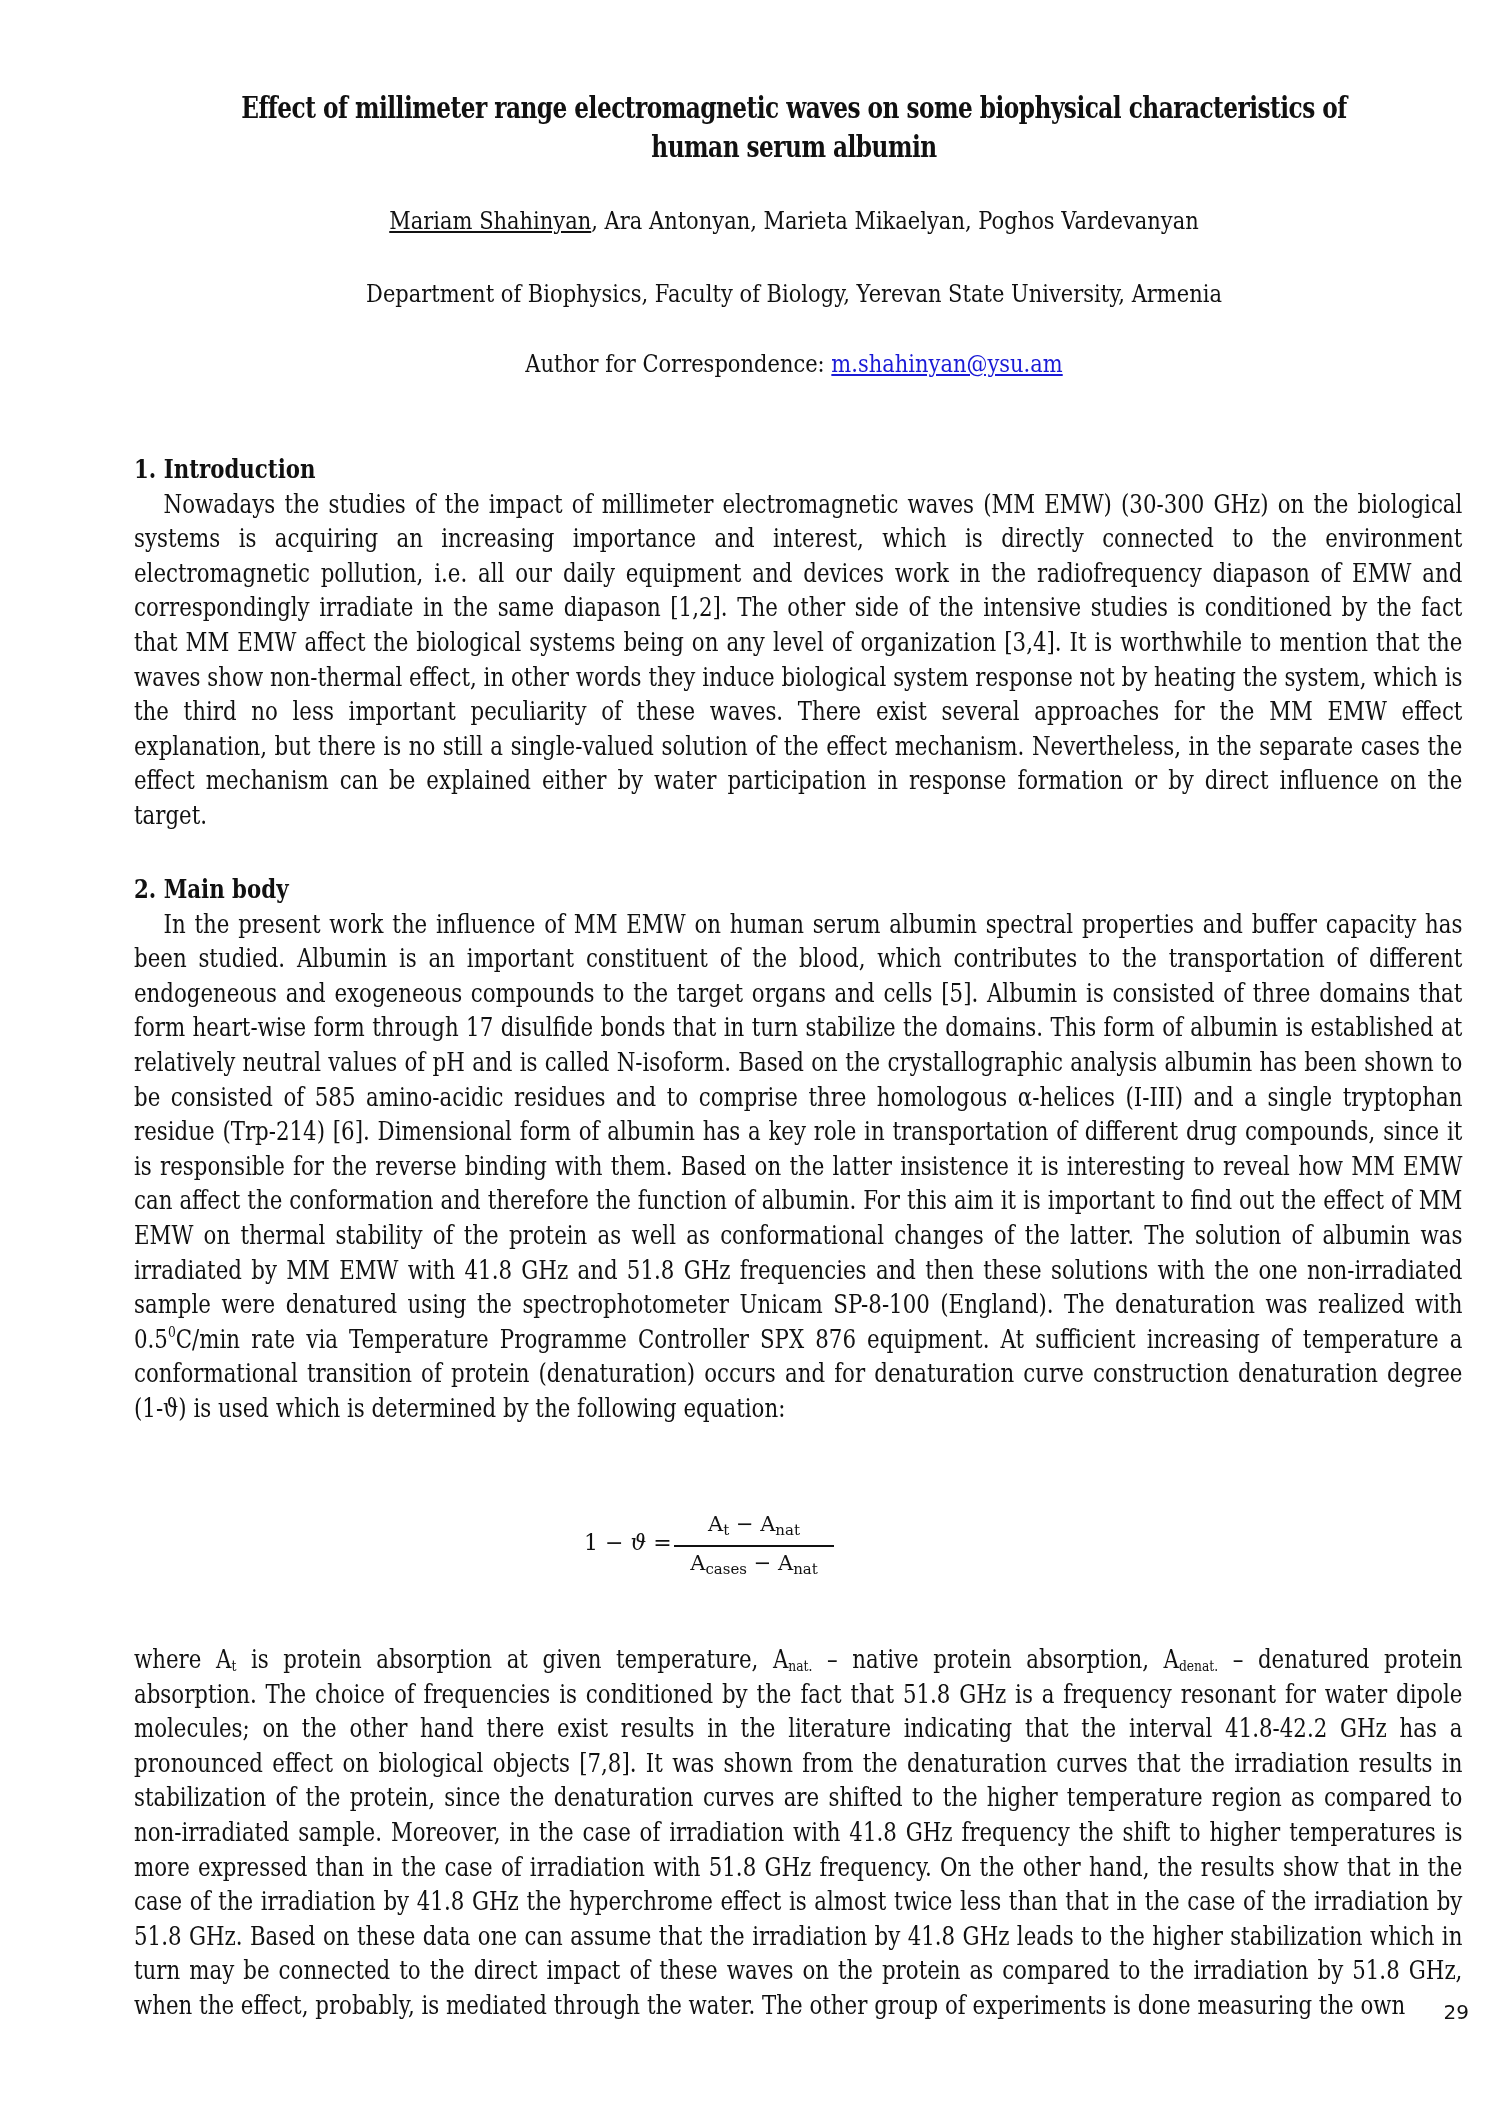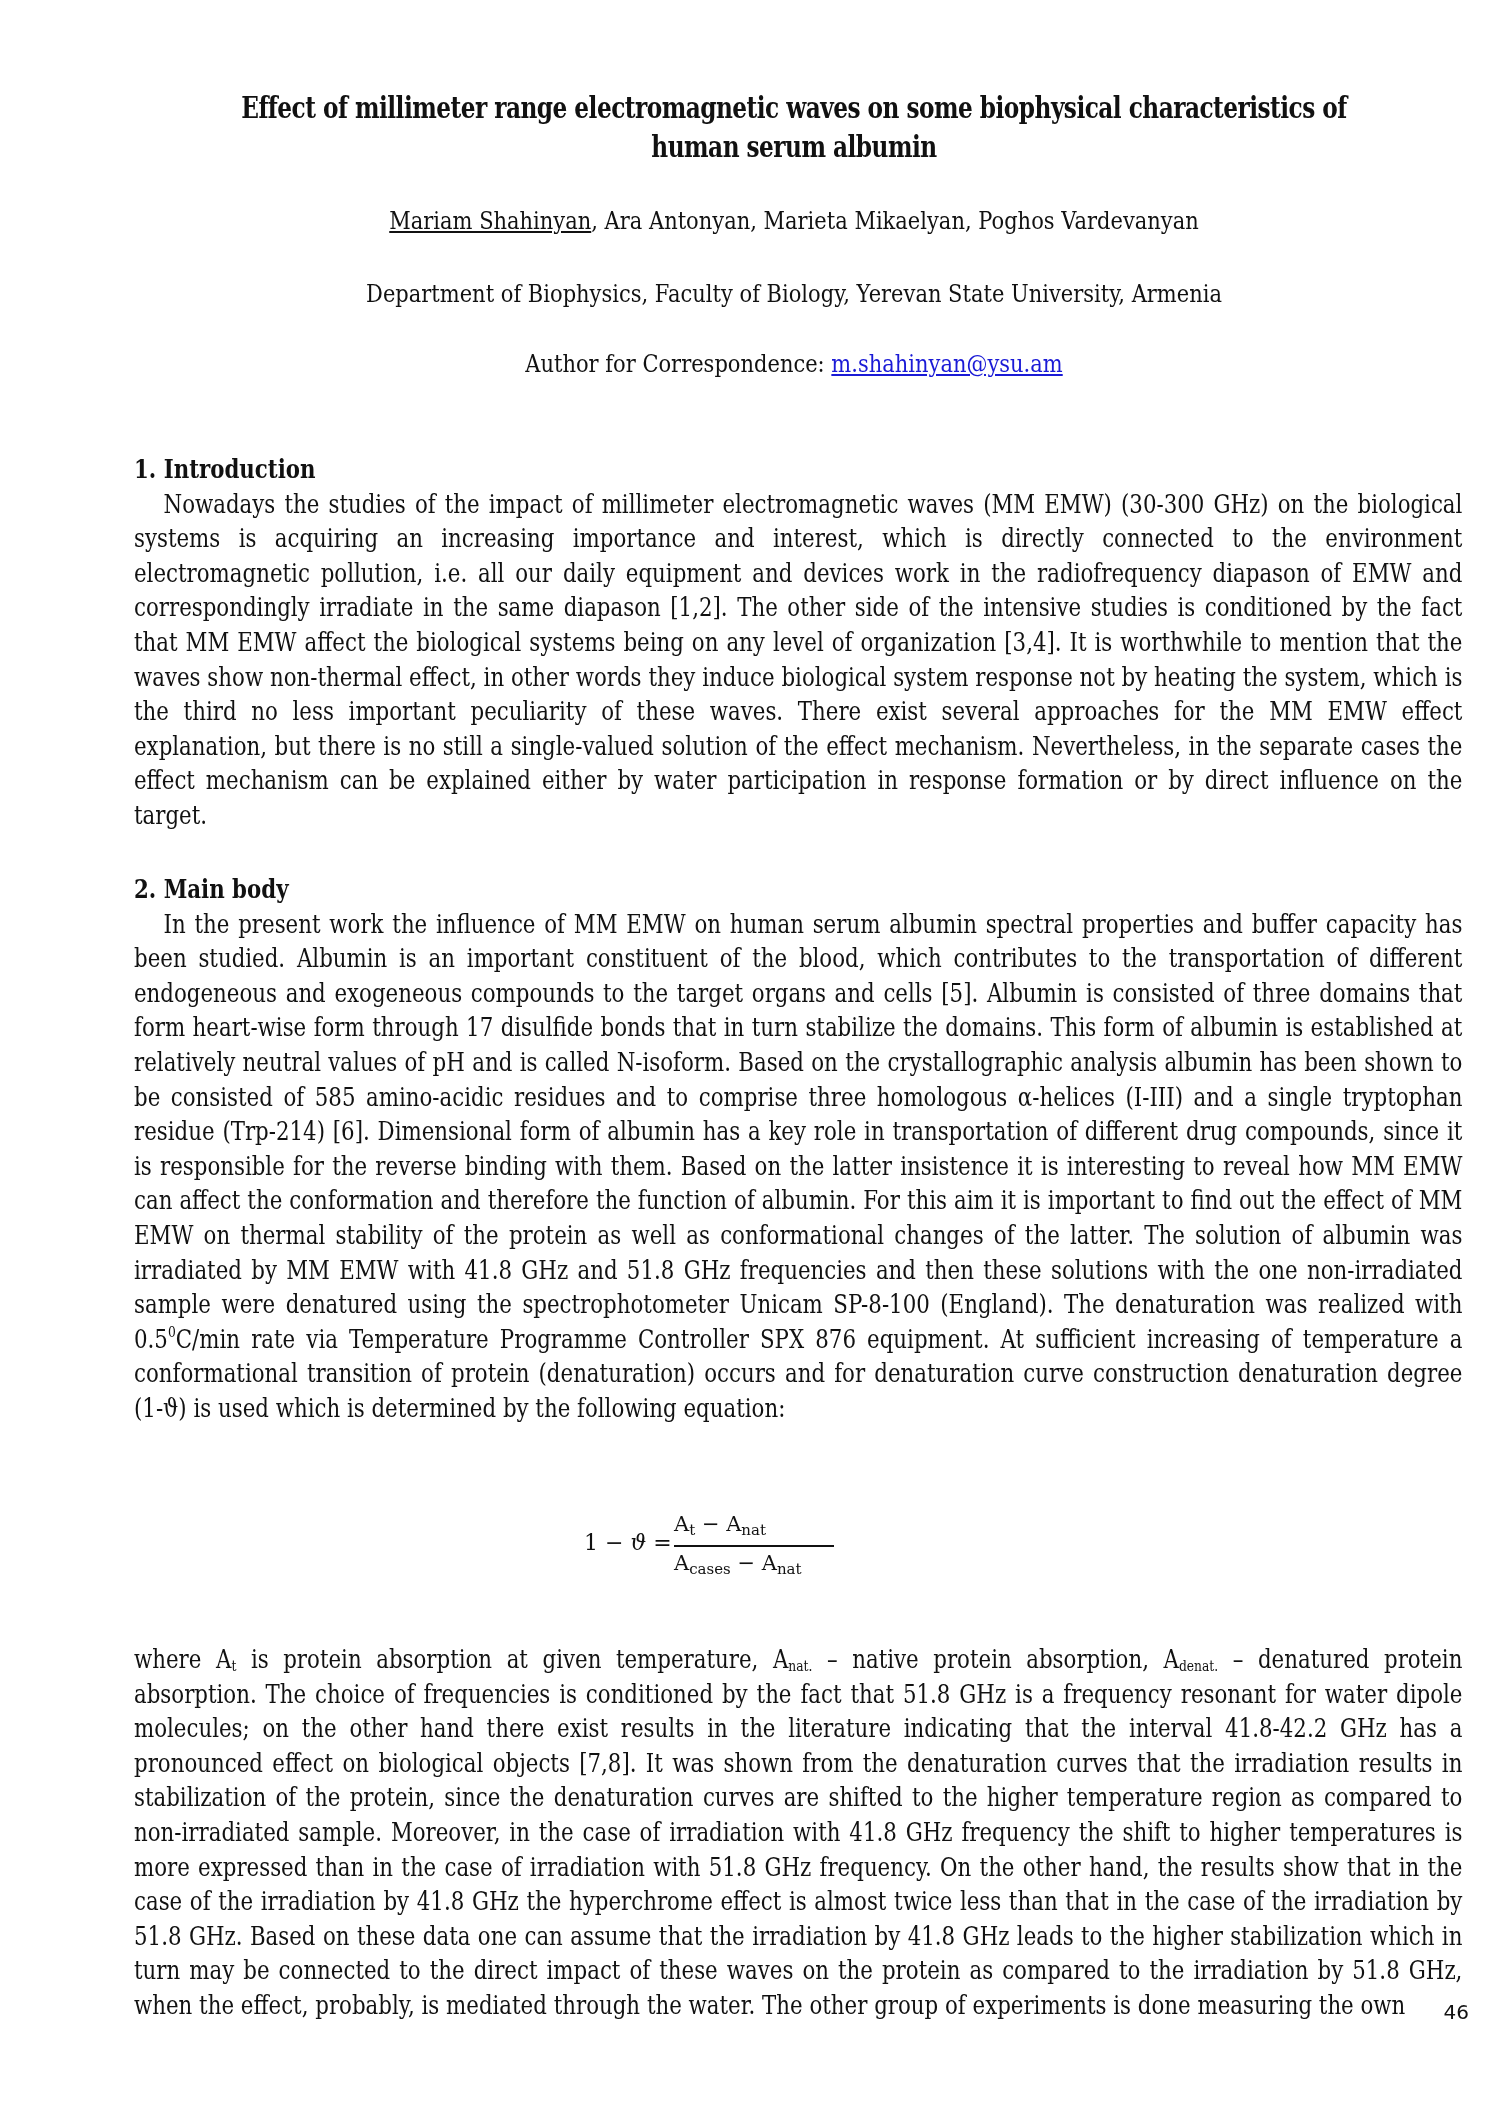--- a/index.html
+++ b/index.html
@@ -45,7 +45,7 @@
     font-family: "DejaVu Serif", serif; font-size: 22px; color: #111;
   }
   .eq-lhs { position: absolute; left: 8px; top: 20px; white-space: nowrap; }
-  .eq-frac { position: absolute; left: 98px; top: 0; width: 160px; }
+  .eq-frac { position: absolute; left: 98px; top: 0; width: 160px; text-align: center; }
   .eq-num { display: block; font-size: 21px; line-height: 28px; white-space: nowrap; }
   .eq-bar { display: block; height: 2px; background: #111; margin: 1px 0 2px 0; }
   .eq-den { display: block; font-size: 21px; line-height: 28px; white-space: nowrap; }

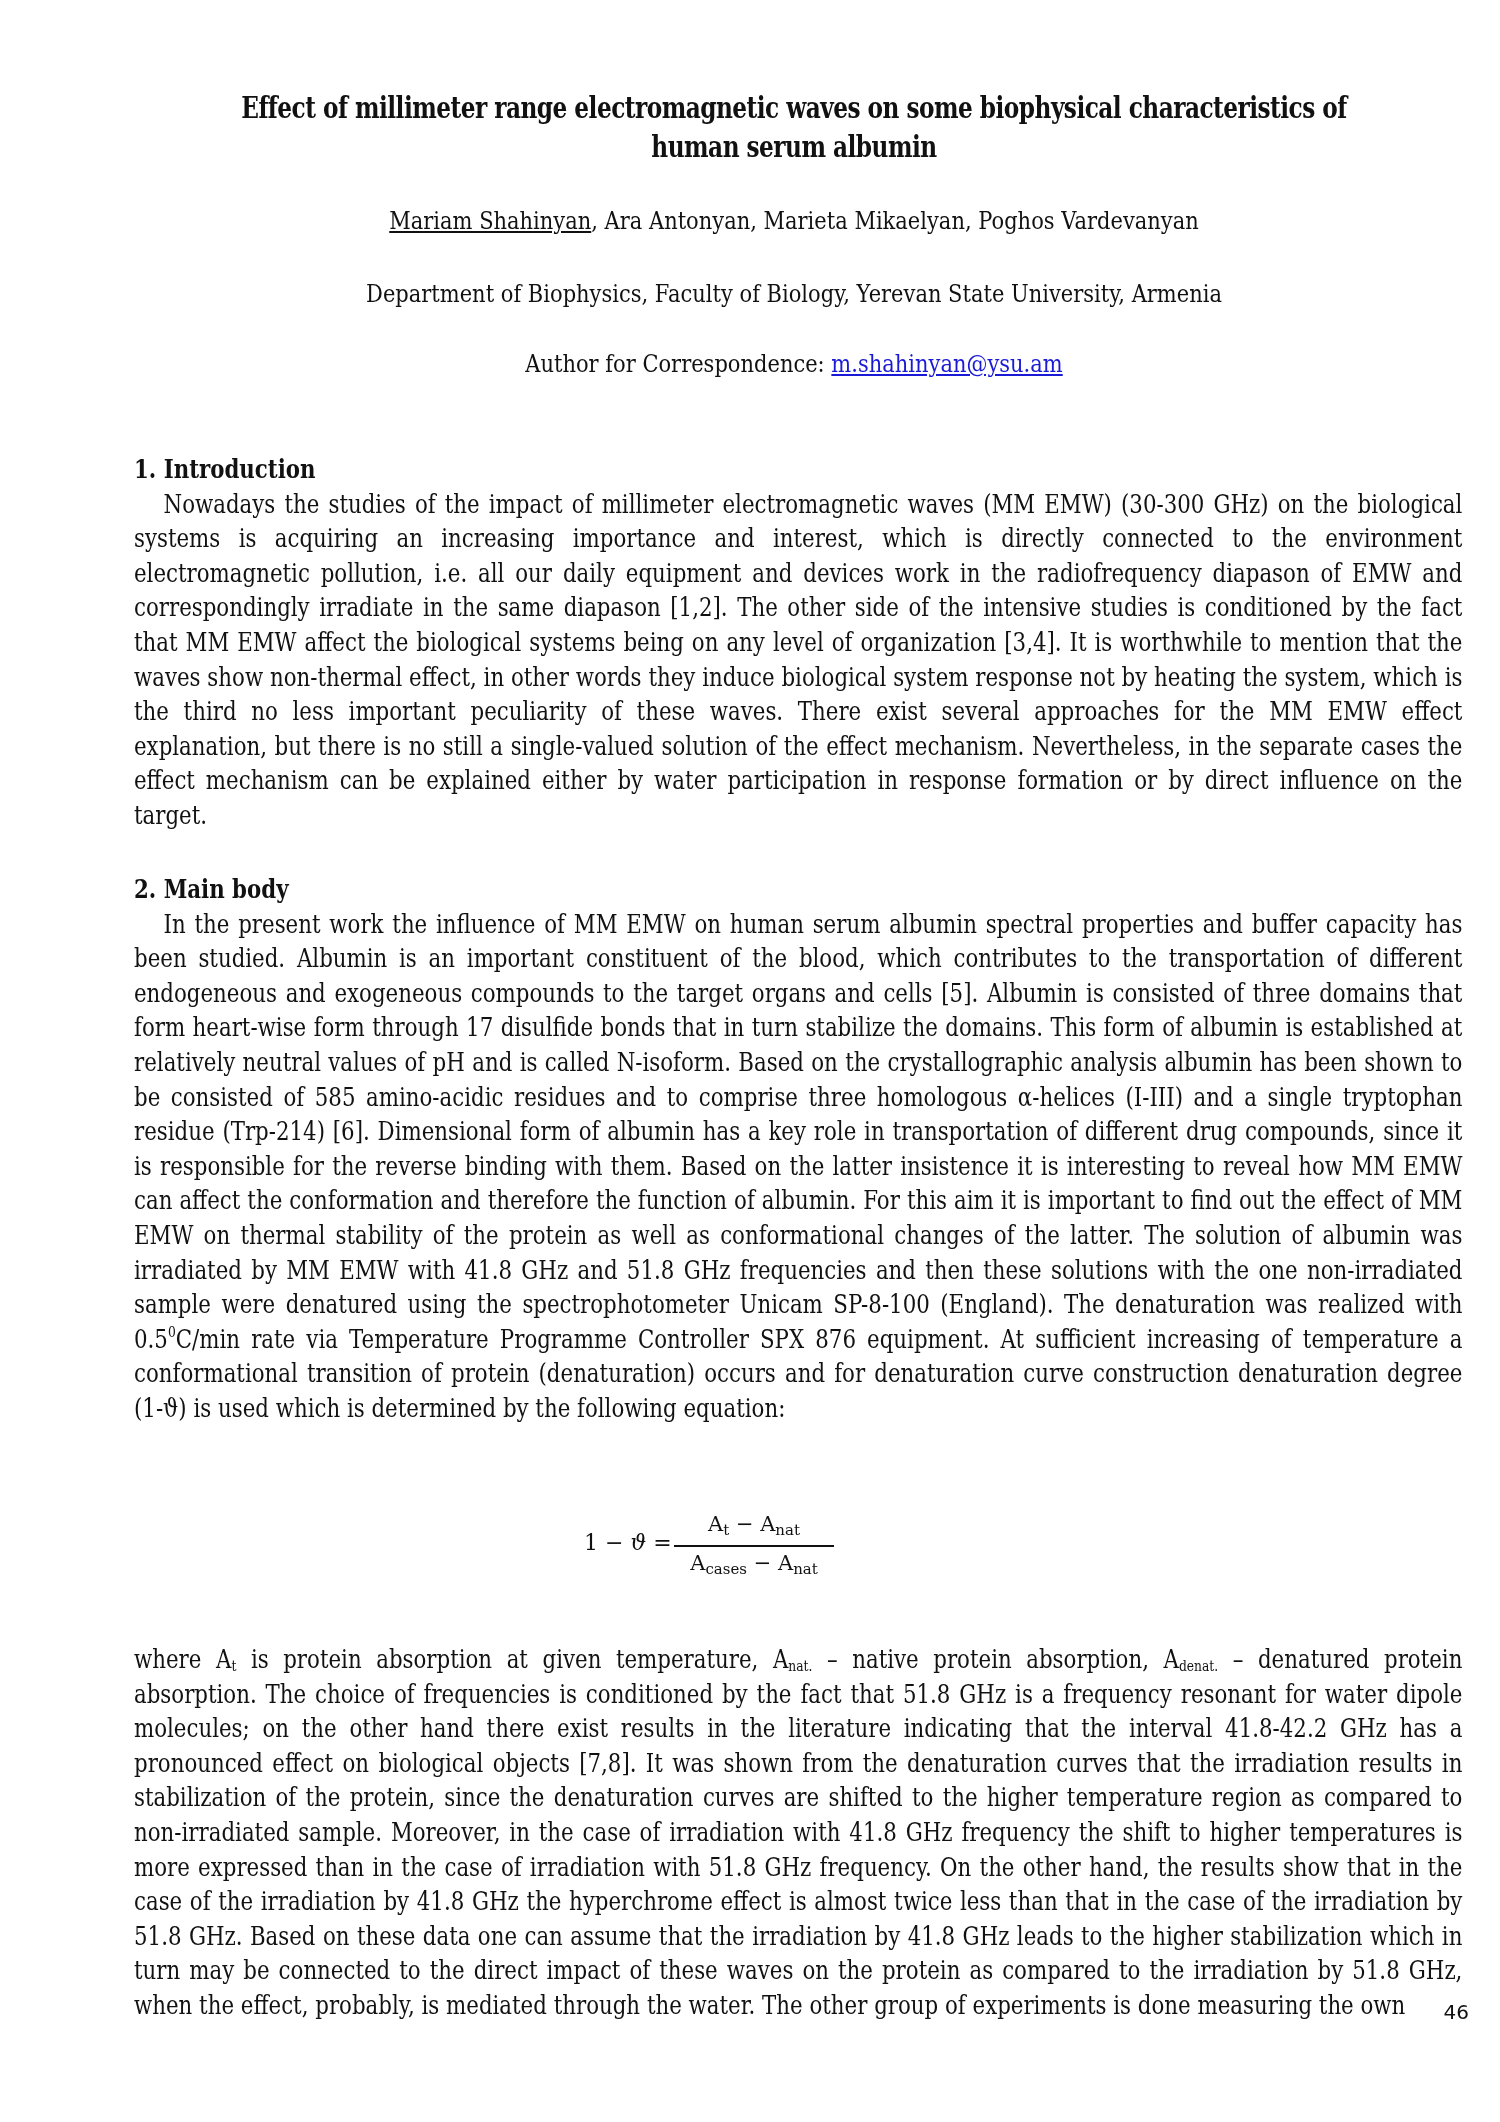--- a/index.html
+++ b/index.html
@@ -103,7 +103,7 @@
     </div>
   </div>
 
-  <div class="page-number">46</div>
+  <div class="page-number">29</div>
 
 </div>
 

